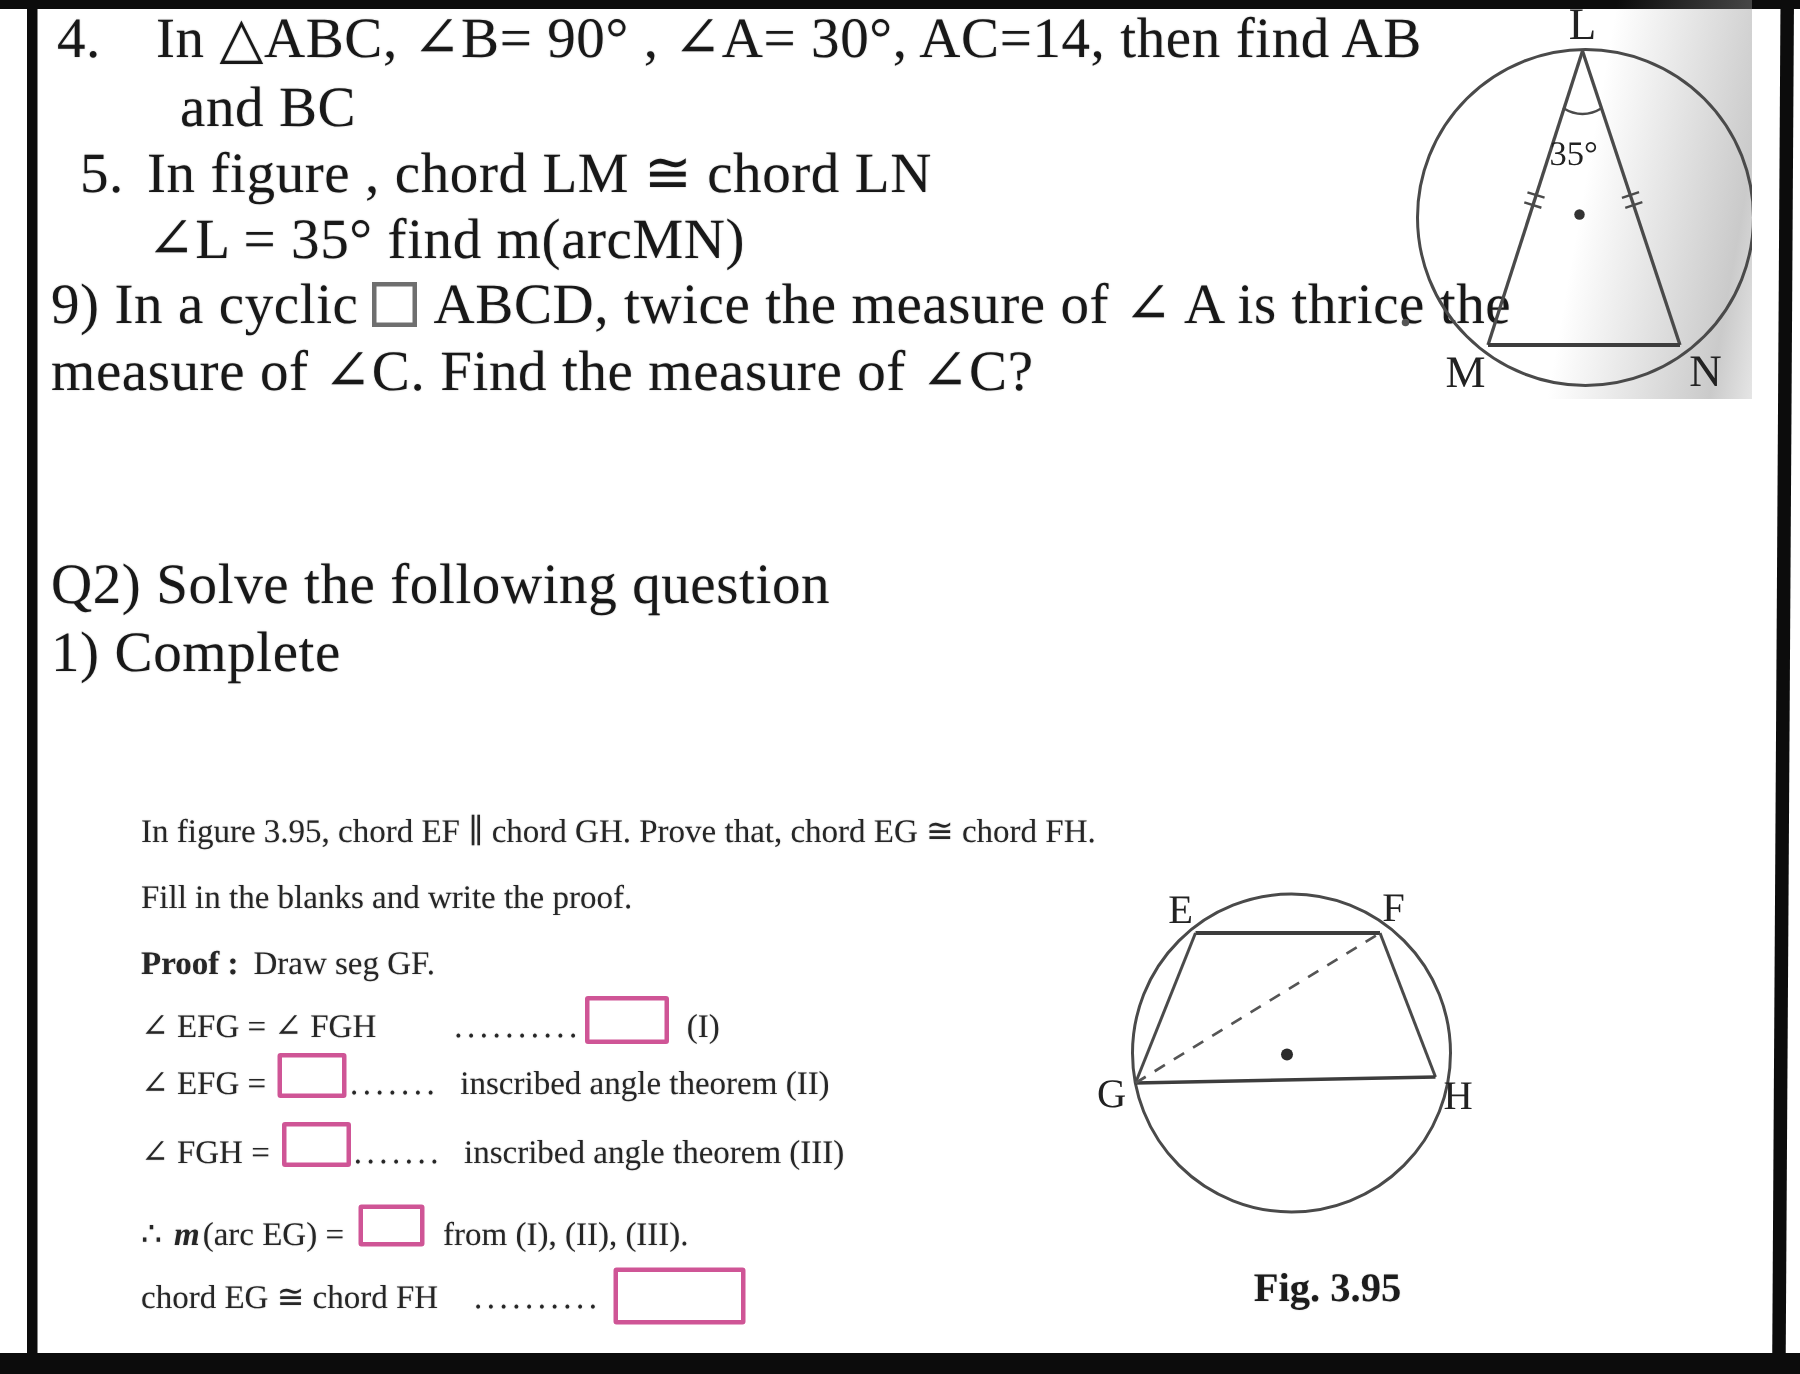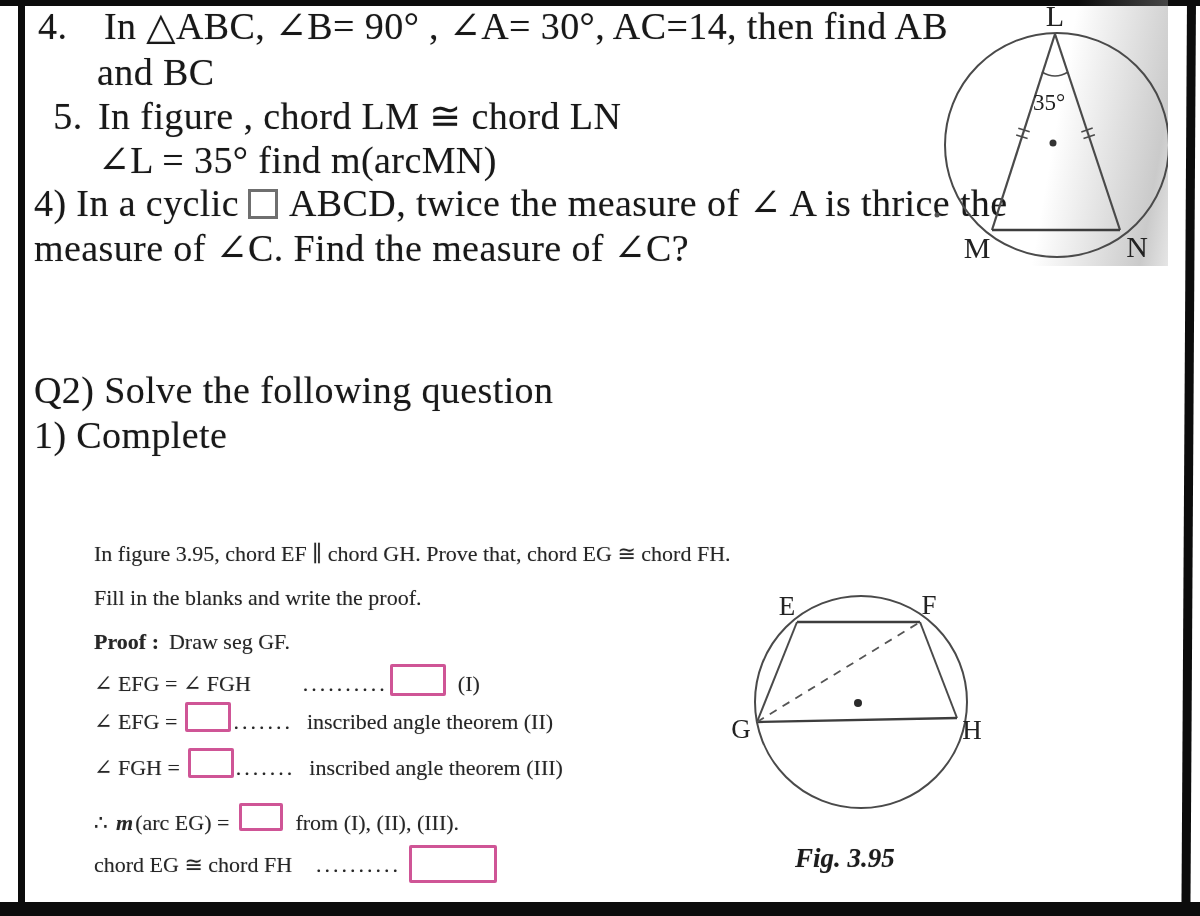--- a/index.html
+++ b/index.html
@@ -61,7 +61,7 @@
   <div class="line top-text" style="left:38px; top:4px;">
     <span class="num" style="width:66px;">4.</span><span>In △ABC,  ∠B= 90° , ∠A= 30°, AC=14, then find AB</span>
   </div>
-  <div class="line top-text" style="left:97px; top:50px;">and BC</div>
+  <div class="line top-text" style="left:120px; top:50px;">and BC</div>
 
   <div class="line top-text" style="left:38px; top:94px;text-align:center;">
     <span class="num" style="width:60px;">5.</span><span>In figure , chord LM ≅ chord LN</span>

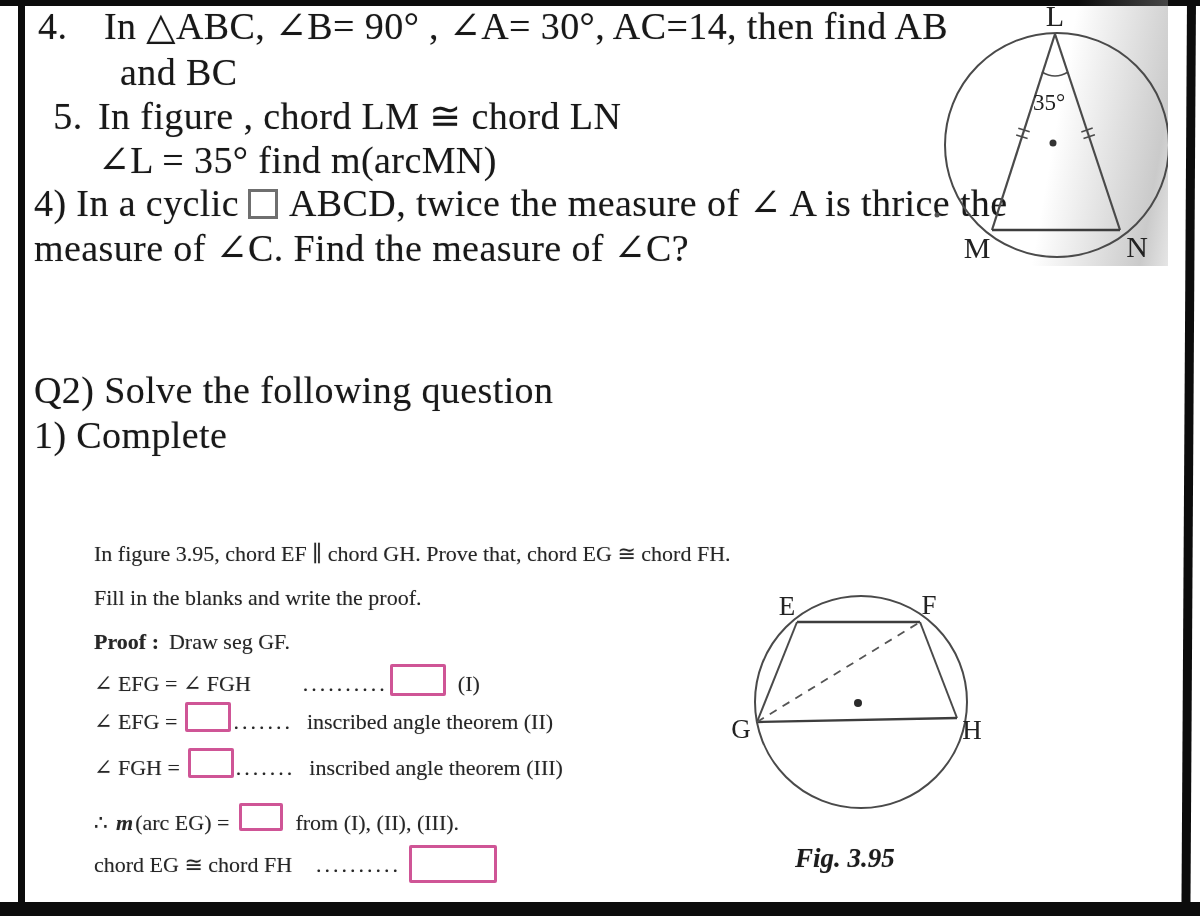--- a/index.html
+++ b/index.html
@@ -69,7 +69,7 @@
   <div class="line top-text" style="left:98px; top:138px;">∠L = 35° find m(arcMN)</div>
 
   <div class="line top-text" style="left:34px; top:181px;">
-    <span>4) In a cyclic</span><span class="sq"></span><span>ABCD, twice the measure of ∠ A is thrice the</span>
+    <span>9) In a cyclic</span><span class="sq"></span><span>ABCD, twice the measure of ∠ A is thrice the</span>
   </div>
   <div class="line top-text" style="left:34px; top:226px;">measure of ∠C. Find the measure of ∠C?</div>
 

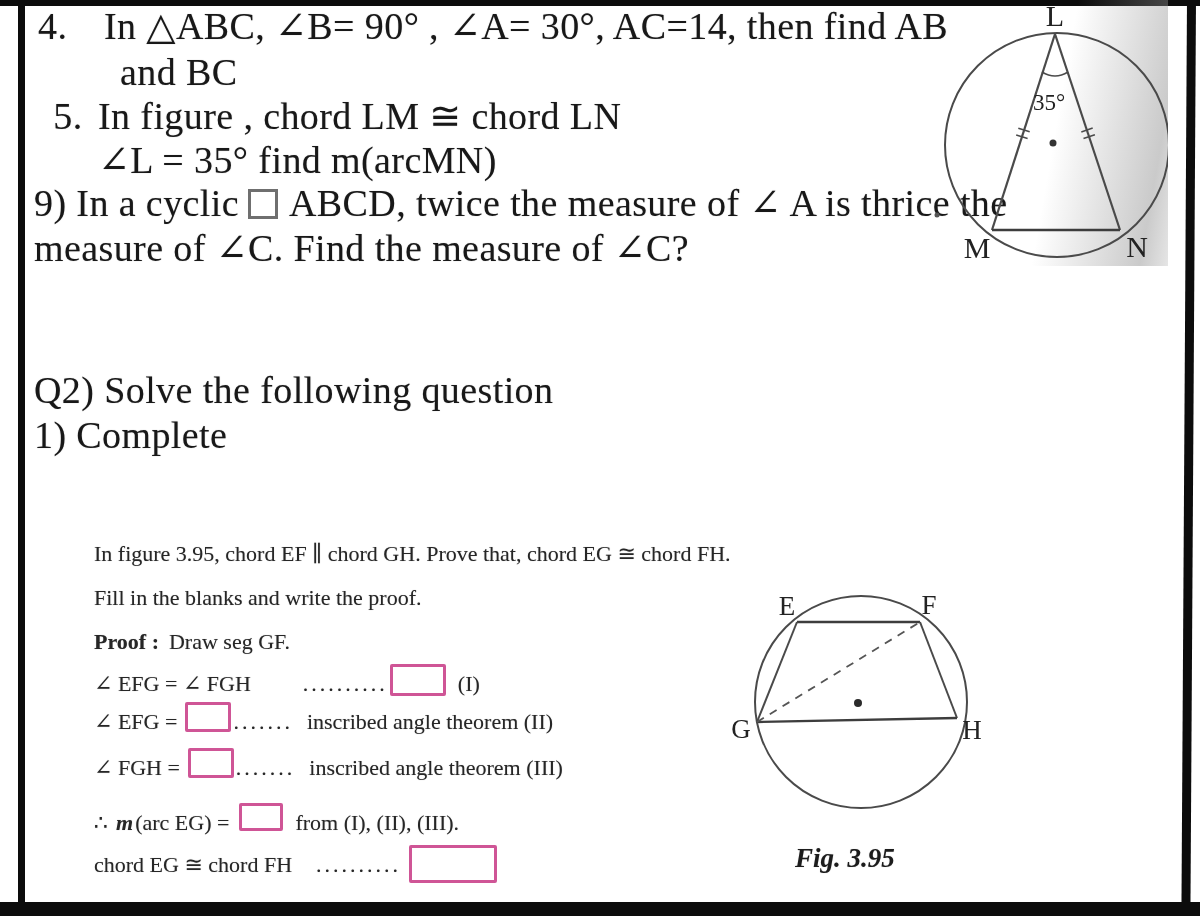--- a/index.html
+++ b/index.html
@@ -45,8 +45,8 @@
   .diagram2 { position:absolute; left:725px; top:575px; width:270px; height:245px; }
   svg { display:block; }
   svg text { font-family:"Liberation Serif","DejaVu Serif","DejaVu Sans",serif; fill:#222; }
-  .figcap { position:absolute; left:795px; top:843px; width:180px; text-align:left;
-            font-weight:bold; font-size:27px; color:#1c1c1c; text-shadow:0 0 1px rgba(40,40,40,.3);font-style:italic; }
+  .figcap { position:absolute; left:795px; top:843px; width:180px; text-align:center;
+            font-weight:bold; font-size:27px; color:#1c1c1c; text-shadow:0 0 1px rgba(40,40,40,.3); }
 </style>
 </head>
 <body>

